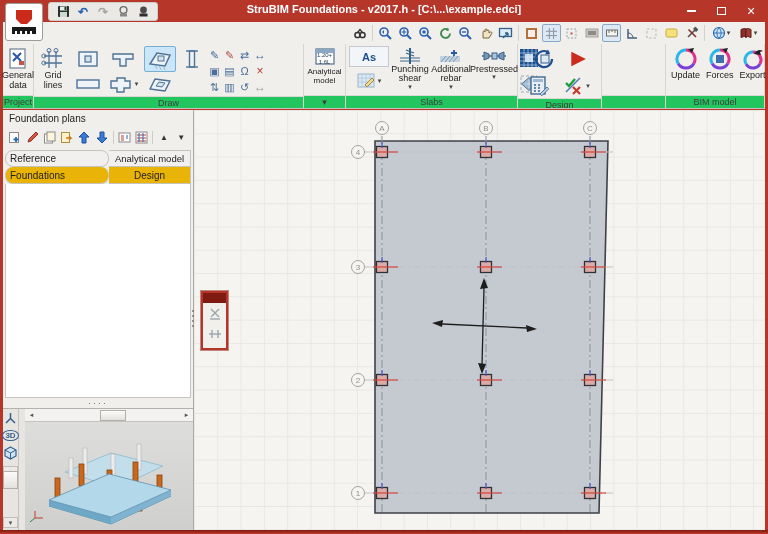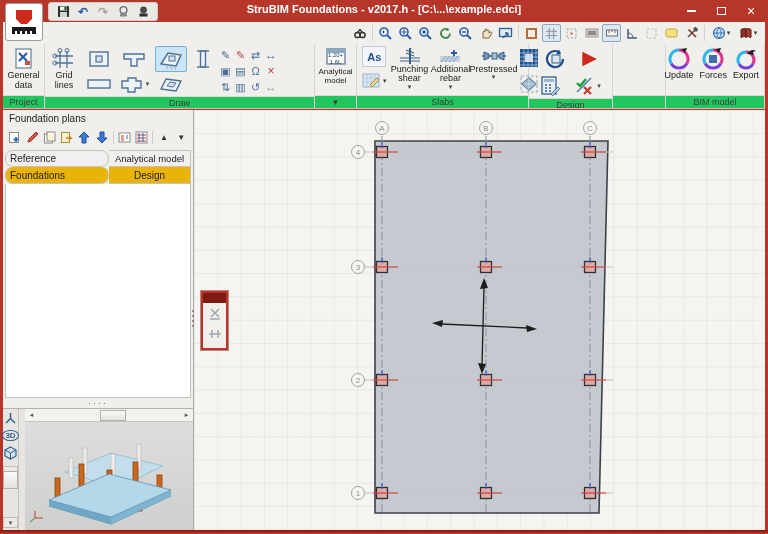--- a/index.html
+++ b/index.html
@@ -379,7 +379,7 @@
     <div class="rgroup" style="width:172px;">
       <div class="rg-body">
         <div style="display:flex;flex-direction:column;gap:3px;align-items:center;">
-          <div class="toolbtn" style="width:24px;height:21px;border:1px solid #c4c9ce;background:#f2f6fa;">
+          <div class="toolbtn" style="width:40px;height:21px;border:1px solid #c4c9ce;background:#f2f6fa;">
             <span style="color:#1d4f8f;font-weight:bold;font-size:11px;">As</span>
           </div>
           <div class="toolbtn">

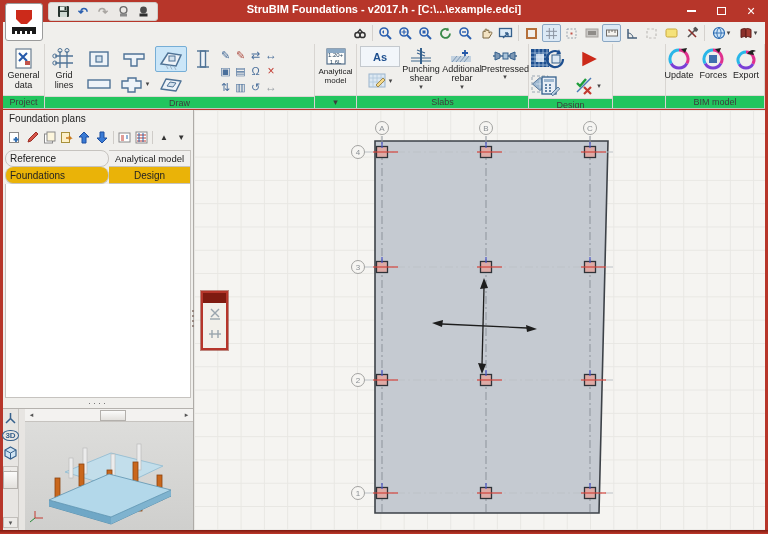--- a/index.html
+++ b/index.html
@@ -270,7 +270,7 @@
 
   <div class="ribbon">
 
-    <div class="rgroup" style="width:42px;">
+    <div class="rgroup" style="width:31px;">
       <div class="rg-body" style="justify-content:center;">
         <div class="bigbtn">
           <svg width="24" height="24" viewBox="0 0 24 24">

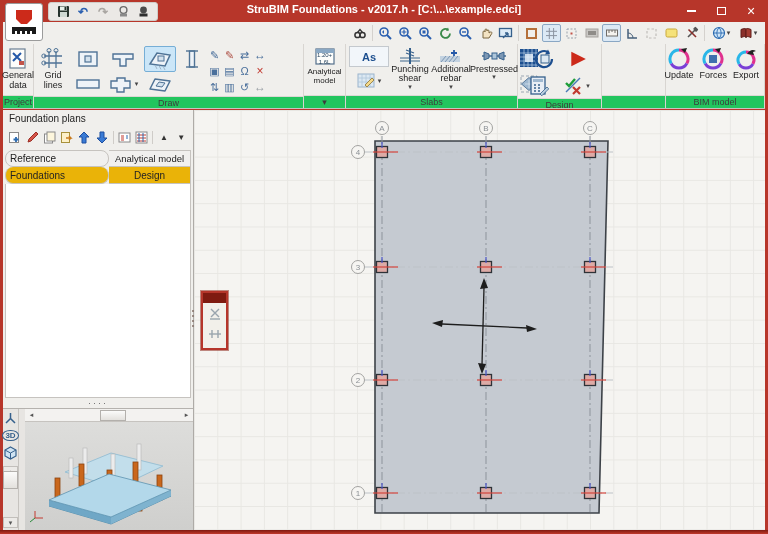--- a/index.html
+++ b/index.html
@@ -478,7 +478,7 @@
     </div>
 
     <div class="rgroup" style="width:100px;border-left:1px solid #d8d5d1;">
-      <div class="rg-body" style="justify-content:flex-end;">
+      <div class="rg-body" style="justify-content:flex-start;">
         <div class="bigbtn">
           <svg width="24" height="24" viewBox="0 0 24 24">
             <path d="M12,3 a9,9 0 0 1 7.8,13.5" fill="none" stroke="#e0318f" stroke-width="3"></path>

